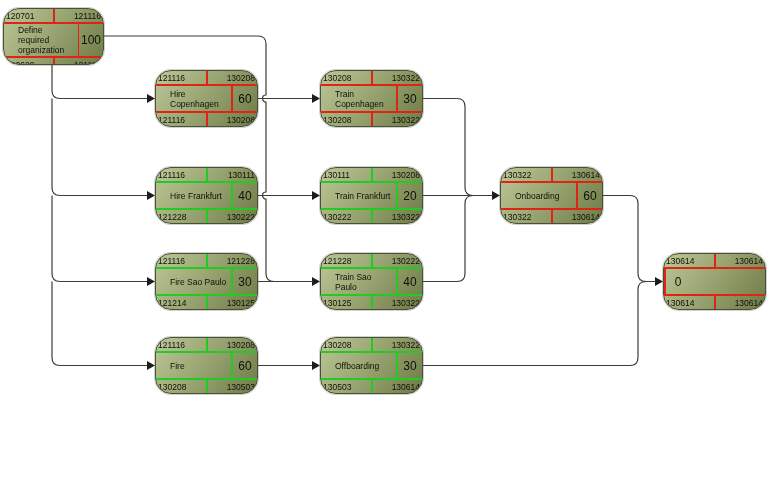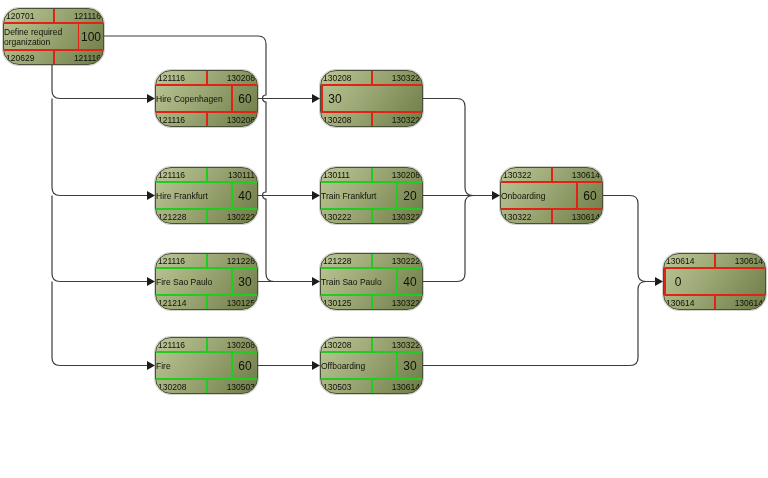--- a/index.html
+++ b/index.html
@@ -21,7 +21,7 @@
   .vdiv{width:2px;align-self:stretch;background:var(--accent);}
   .date{flex:1 1 0;font-size:8.5px;color:#101008;padding:0 2px;white-space:nowrap;overflow:hidden;}
   .date.right{text-align:right;}
-  .tname{flex:1 1 auto;font-size:8.5px;line-height:10px;color:#101008;padding:1px 2px 1px 0;overflow:hidden;}
+  .tname{flex:1 1 auto;font-size:8.5px;line-height:10px;color:#101008;padding:1px 2px 1px 14px;overflow:hidden;}
   .tdur{flex:0 0 24px;display:flex;align-items:center;justify-content:center;font-size:12px;color:#101008;}
   .edge{fill:none;stroke:#3c3c3c;stroke-width:1.2;}
   .arrowhead{fill:#1c1c1c;stroke:none;}

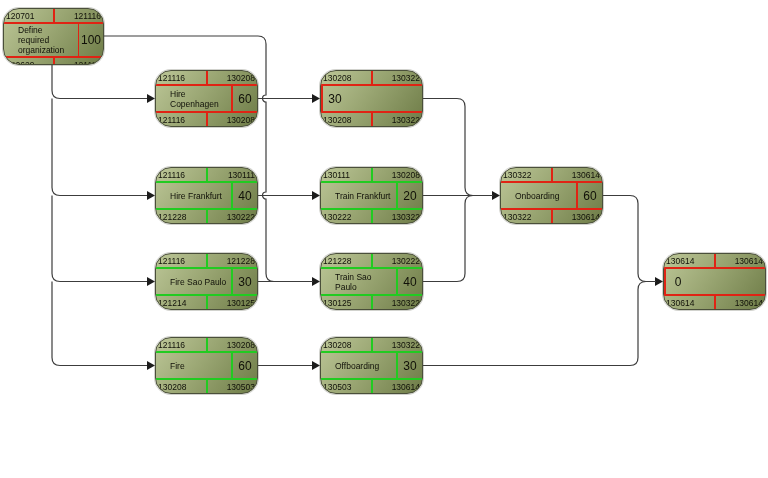--- a/index.html
+++ b/index.html
@@ -102,6 +102,7 @@
     </div>
     <div class="hdiv"></div>
     <div class="row mid">
+      <span class="tname">Train Copenhagen</span>
       <span class="vdiv"></span>
       <span class="tdur">30</span>
     </div>

